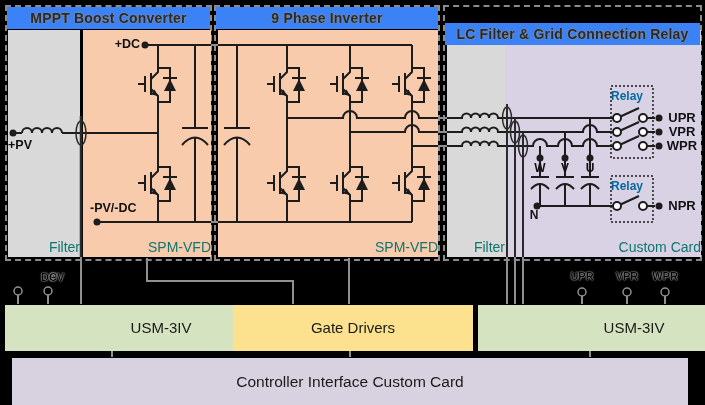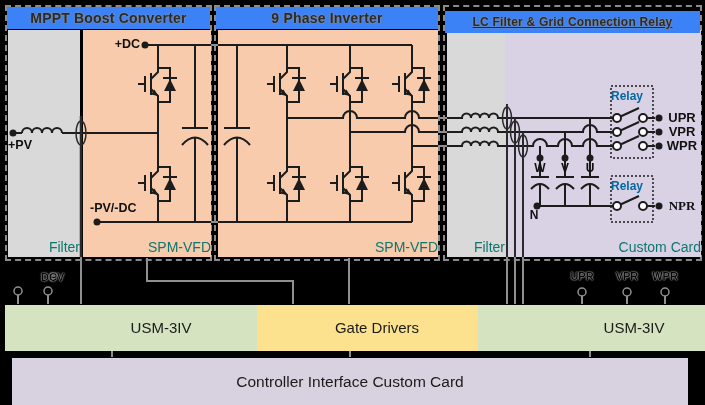--- a/index.html
+++ b/index.html
@@ -42,7 +42,7 @@
 
   <div class="banner" style="left:7px;top:7px;width:203px;">MPPT Boost Converter</div>
   <div class="banner" style="left:216px;top:7px;width:222px;">9 Phase Inverter</div>
-  <div class="banner" style="left:445px;top:11px;width:255px;font-size:12px;text-decoration:underline;">LC Filter &amp; Grid Connection Relay</div>
+  <div class="banner" style="left:445px;top:23px;width:255px;font-size:14px;">LC Filter &amp; Grid Connection Relay</div>
 
   <svg width="705" height="405" viewBox="0 0 705 405">
     <defs>

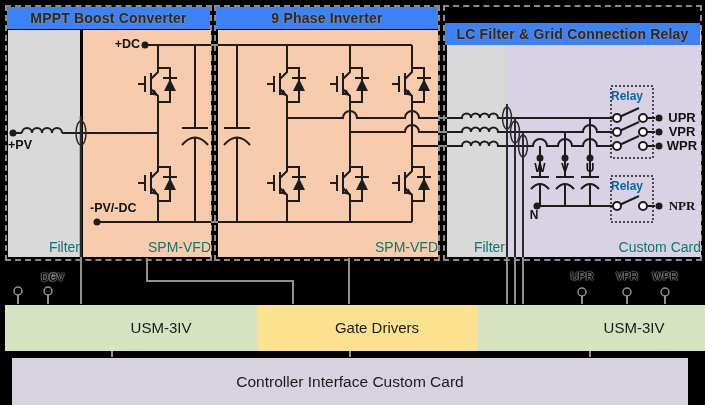--- a/index.html
+++ b/index.html
@@ -164,7 +164,7 @@
   <div class="outlbl" style="left:662px;top:110px;width:40px;">UPR</div>
   <div class="outlbl" style="left:662px;top:124px;width:40px;">VPR</div>
   <div class="outlbl" style="left:662px;top:138px;width:40px;">WPR</div>
-  <div class="outlbl" style="left:662px;top:198px;width:40px;font-family:Liberation Serif, serif;">NPR</div>
+  <div class="outlbl" style="left:662px;top:198px;width:40px;">NPR</div>
 
   <div class="halolbl" style="left:4px;top:271px;width:28px;margin-left:39px;">PV</div>
   <div class="halolbl" style="left:35px;top:271px;width:28px;">DC</div>

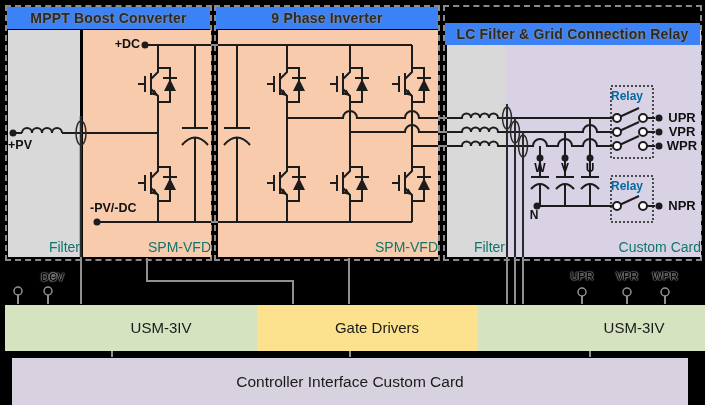--- a/index.html
+++ b/index.html
@@ -22,7 +22,7 @@
        text-align:center;font-size:15.5px;color:#1a1a1a;margin-left:12px;}
   .bg-gray{background:var(--graybox);} .bg-orange{background:var(--orange);}
   .bg-lav{background:var(--lavender);} .bg-green{background:var(--green);padding-left:45px;}
-  .bg-yellow{background:var(--yellow);margin-left:24px;} .bg-bar{background:var(--bar);}
+  .bg-yellow{background:var(--yellow);} .bg-bar{background:var(--bar);}
   svg{position:absolute;left:0;top:0;}
 </style>
 </head>

